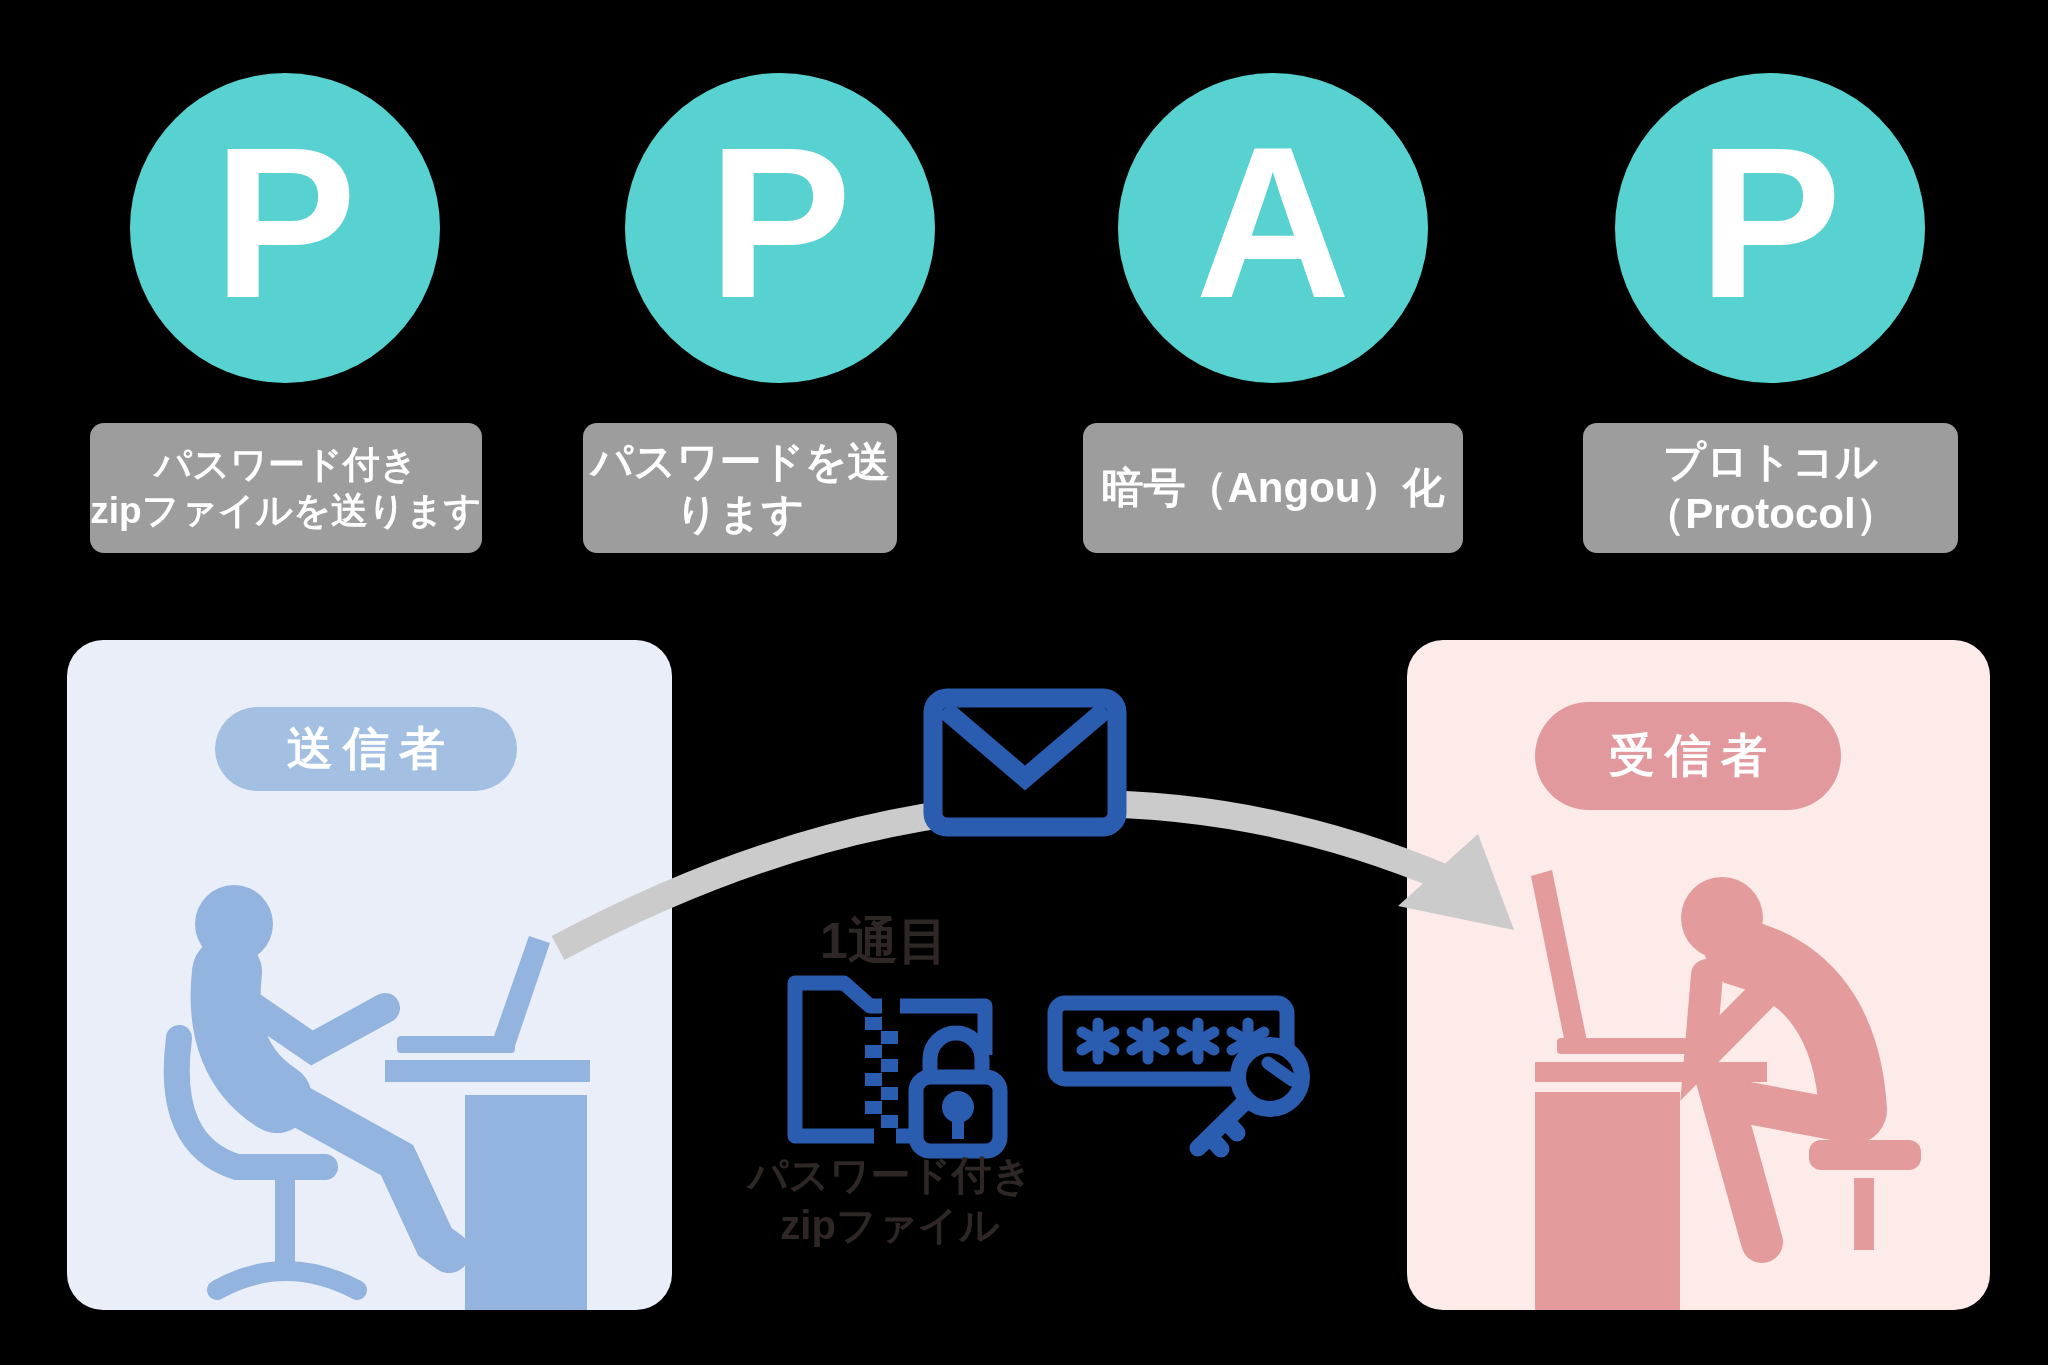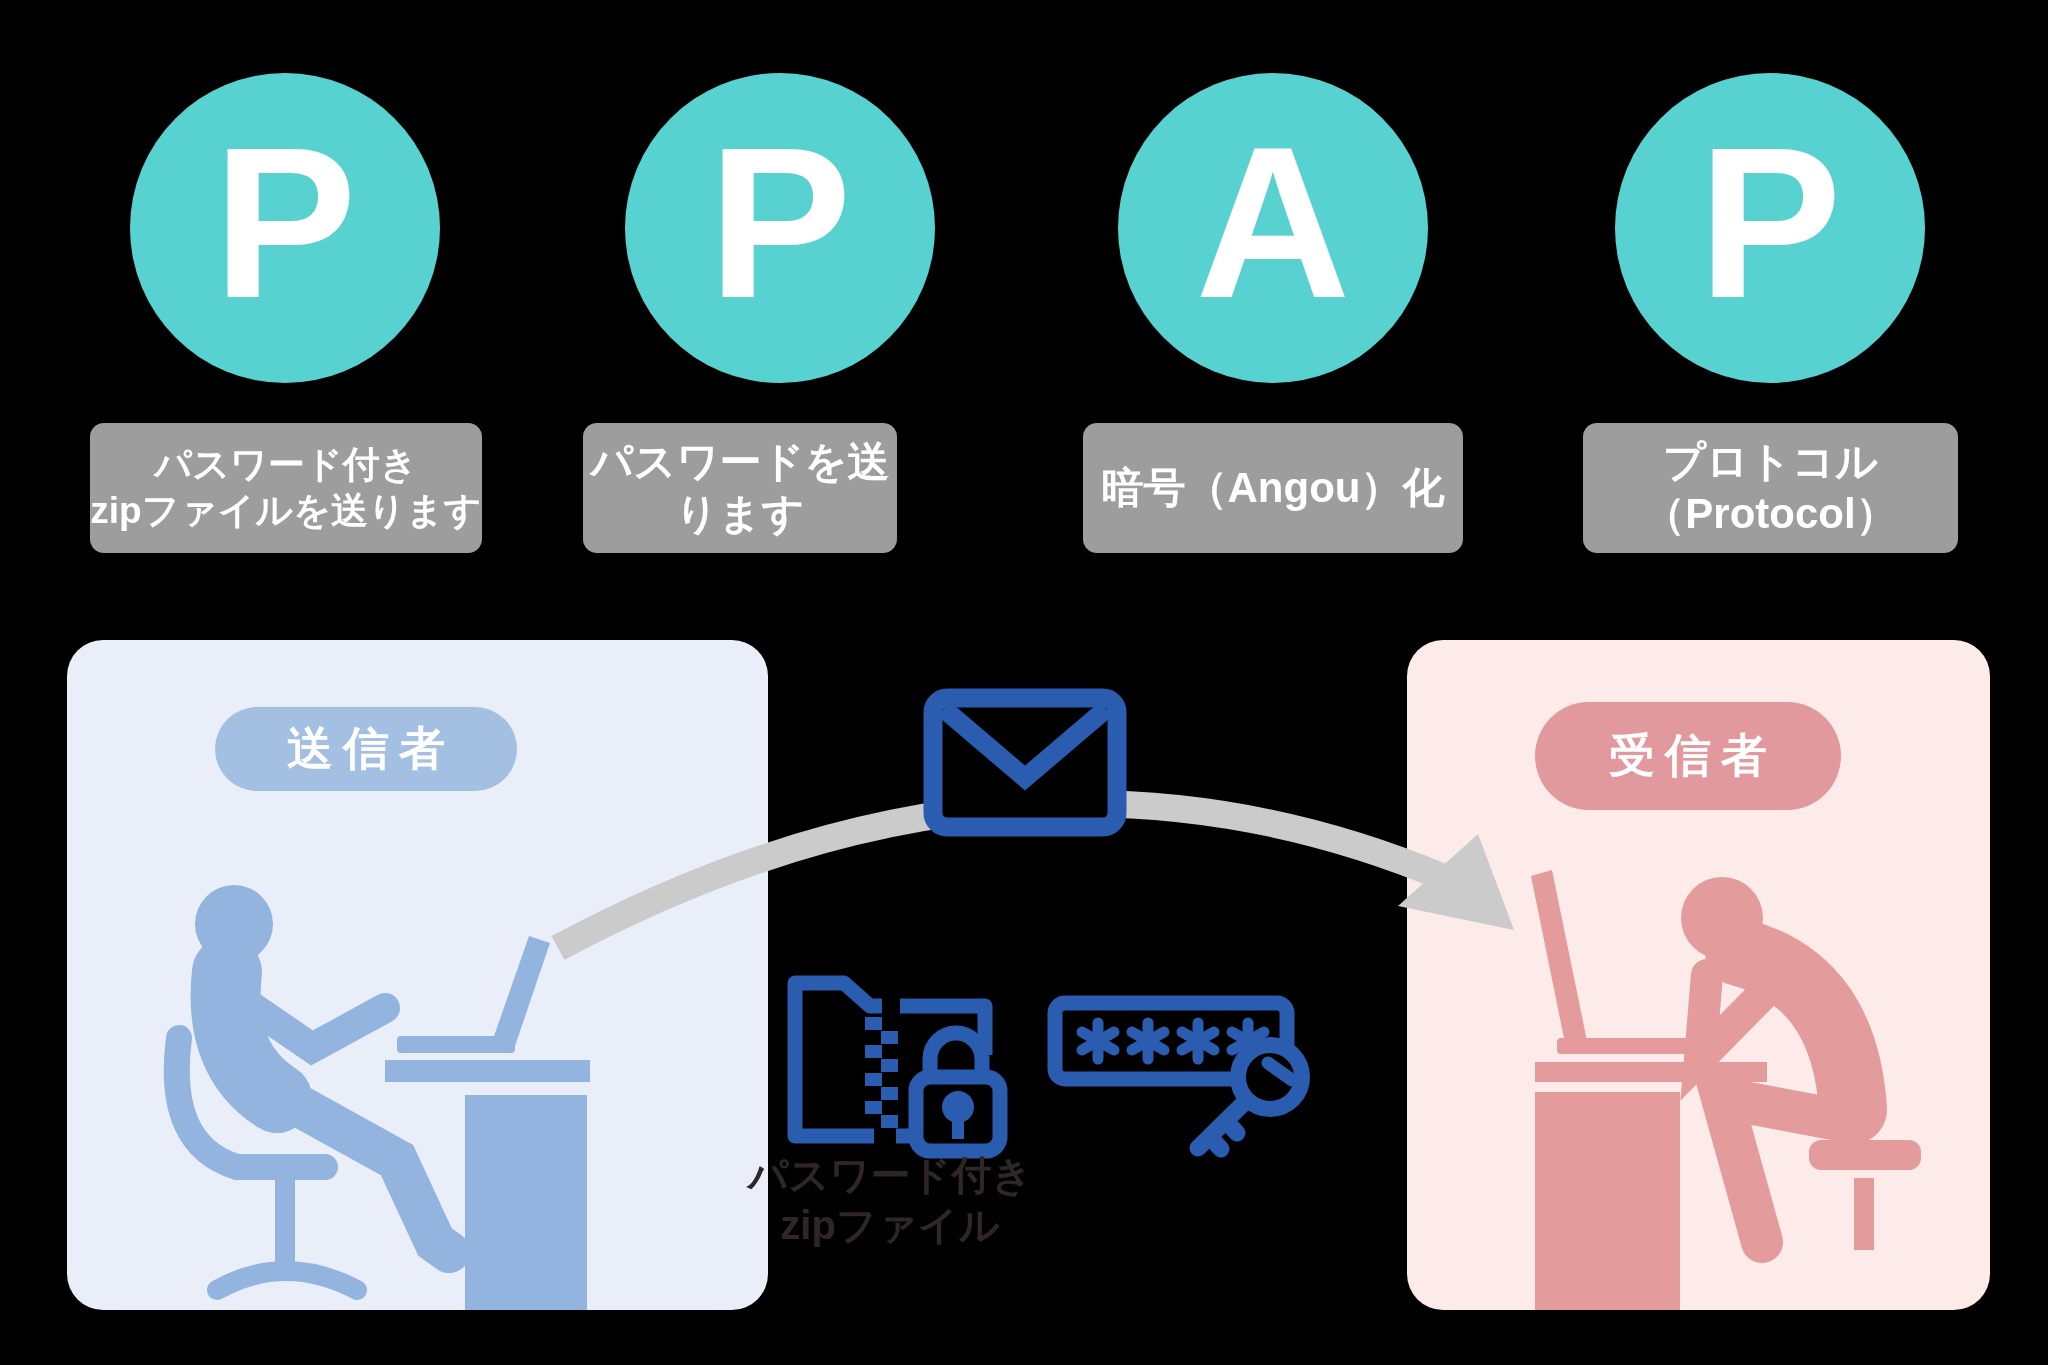--- a/index.html
+++ b/index.html
@@ -26,7 +26,7 @@
   }
   
   .party-box{position:absolute;top:640px;height:670px;border-radius:36px;}
-  .sender-box{left:67px;width:701px;background:#e9eef8;}
+  .sender-box{left:67px;width:605px;background:#e9eef8;}
   .receiver-box{left:1407px;width:583px;background:#fcebe9;}
   .pill{
     position:absolute;border-radius:999px;display:flex;align-items:center;justify-content:center;

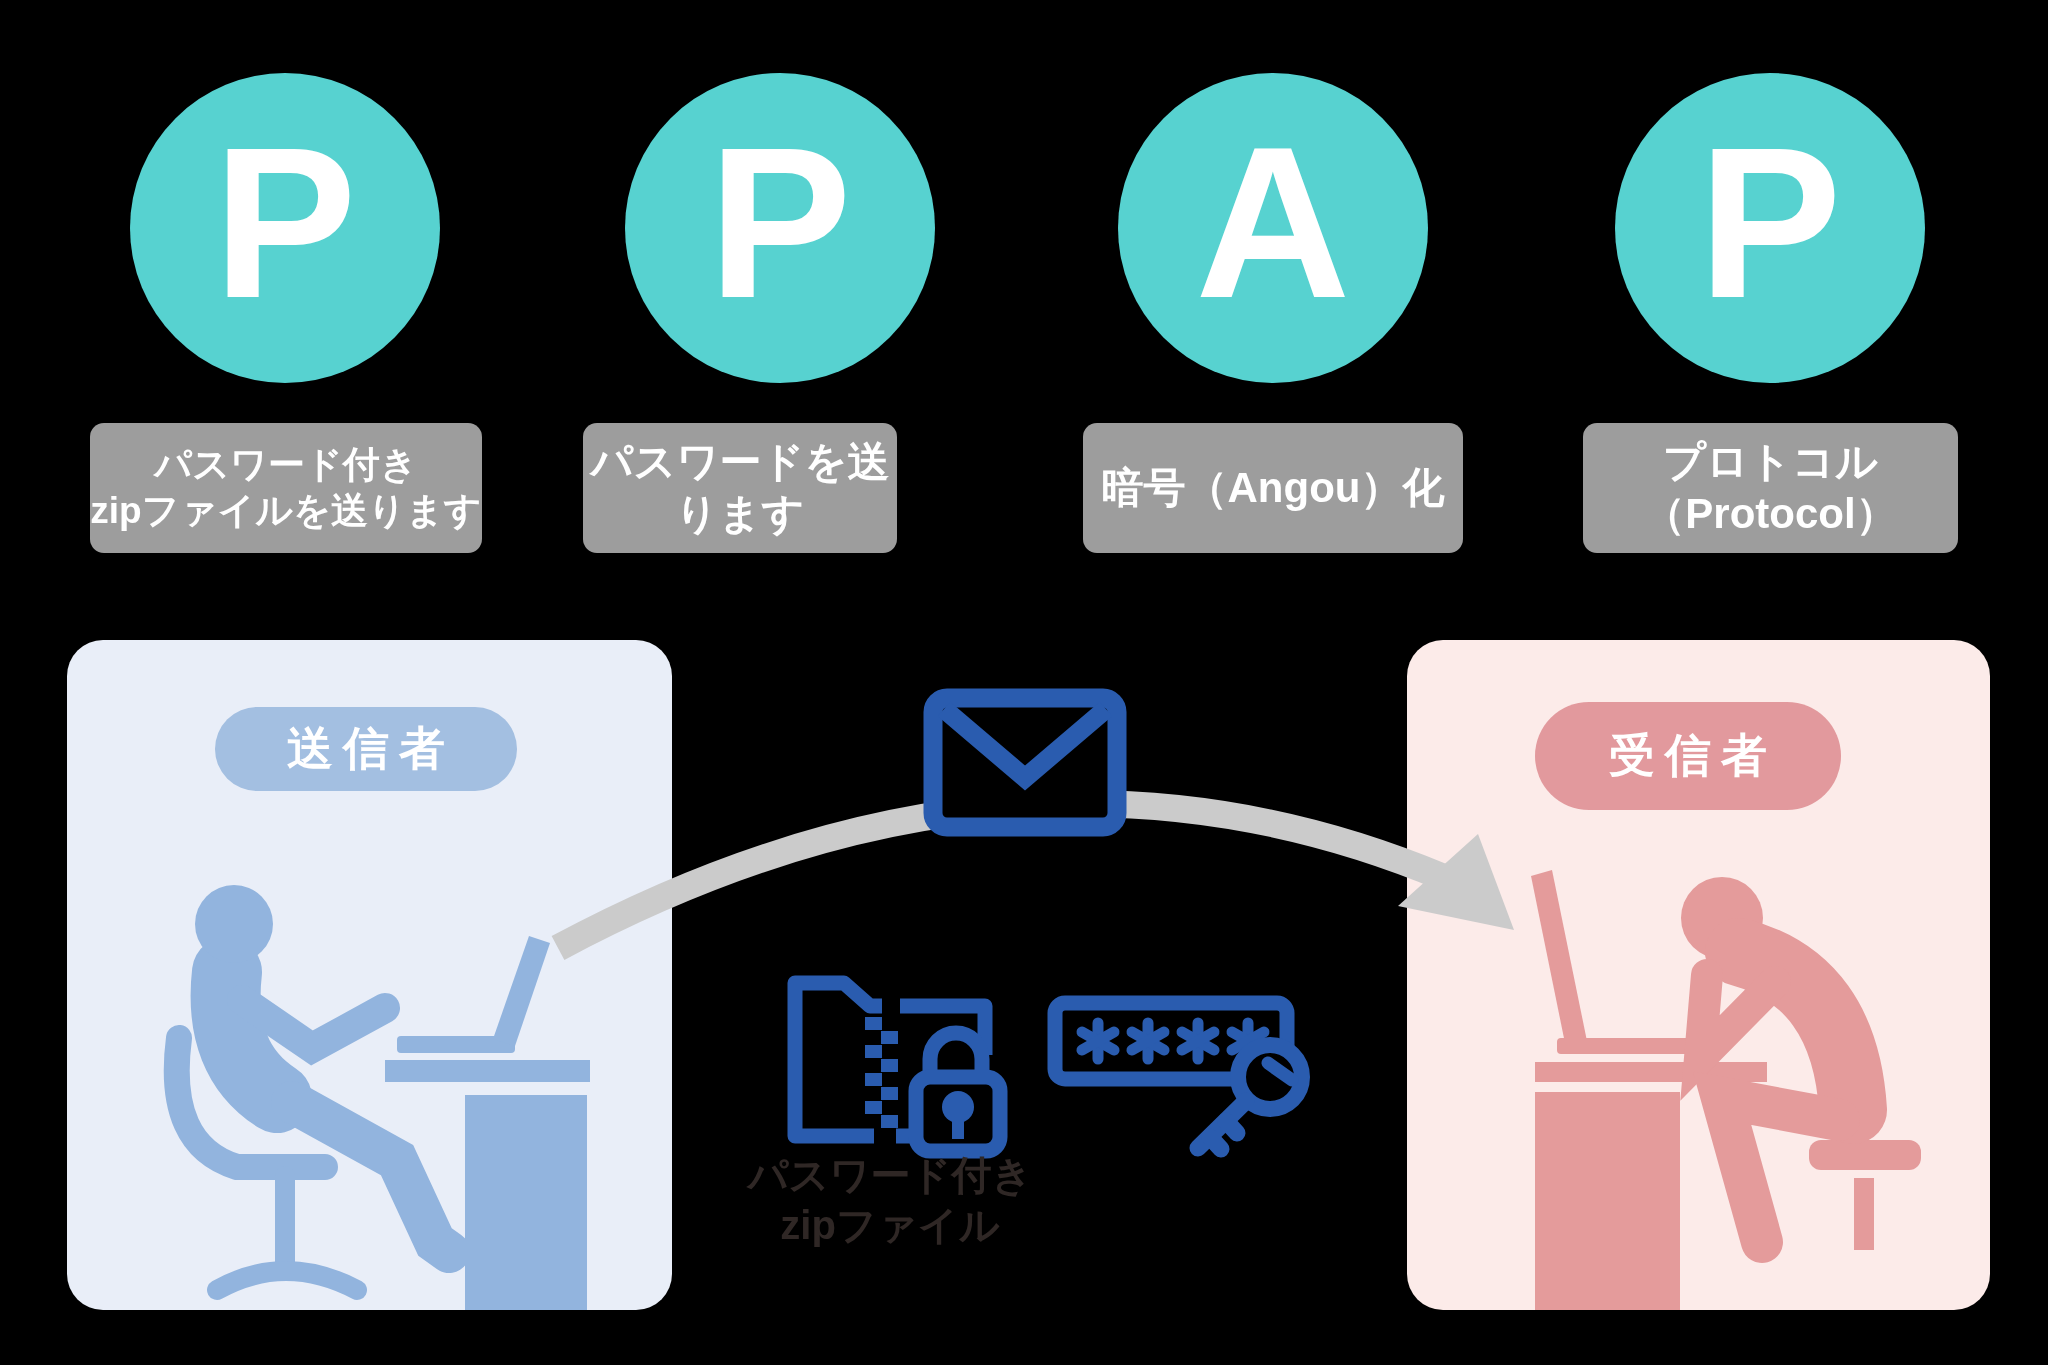--- a/index.html
+++ b/index.html
@@ -139,6 +139,7 @@
     <path d="M24,24 L105,93 L186,24" fill="none" stroke="#2a5caf" stroke-width="19" stroke-linejoin="miter"></path>
   </svg>
 
+  <div class="dark-title" style="left:784px;top:908px;width:200px">1通目</div>
 
   <svg class="abs" style="left:770px;top:955px" width="240" height="210" viewBox="0 0 240 210">
     <g fill="none" stroke="#2a5caf" stroke-width="15" stroke-linejoin="round">

